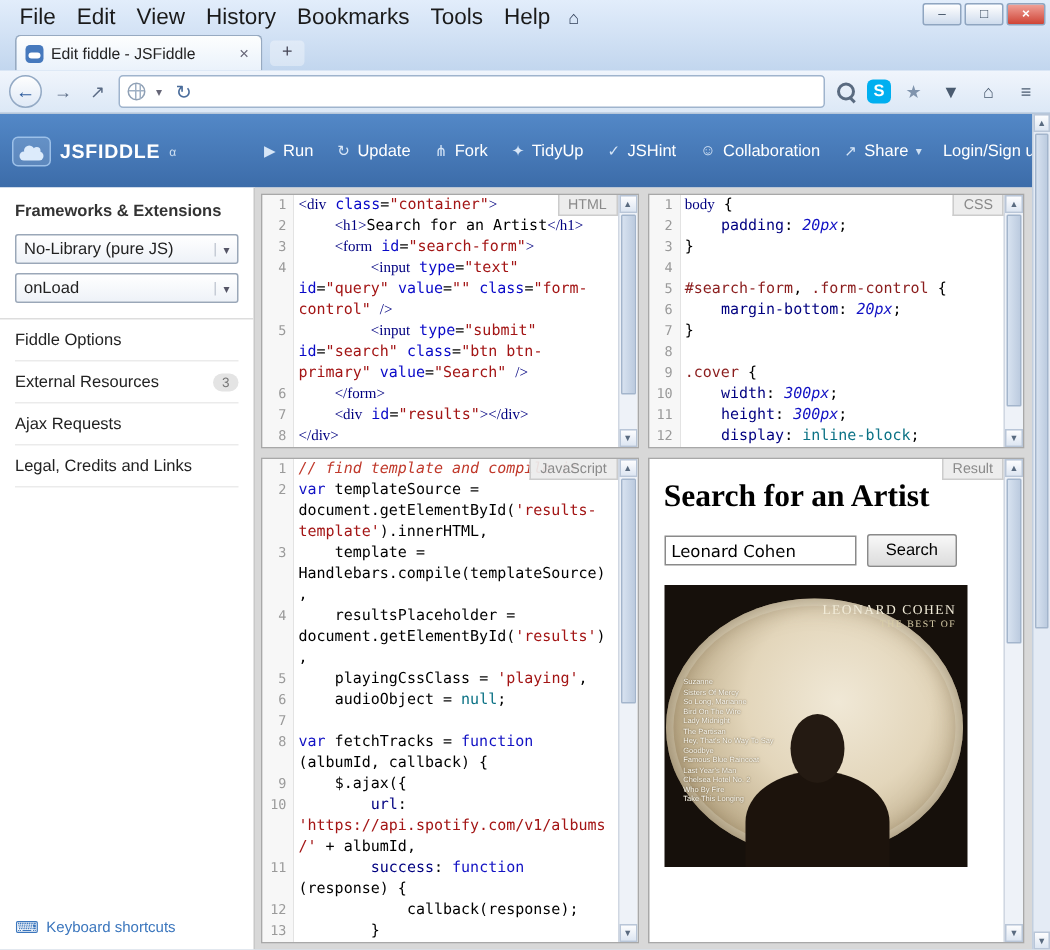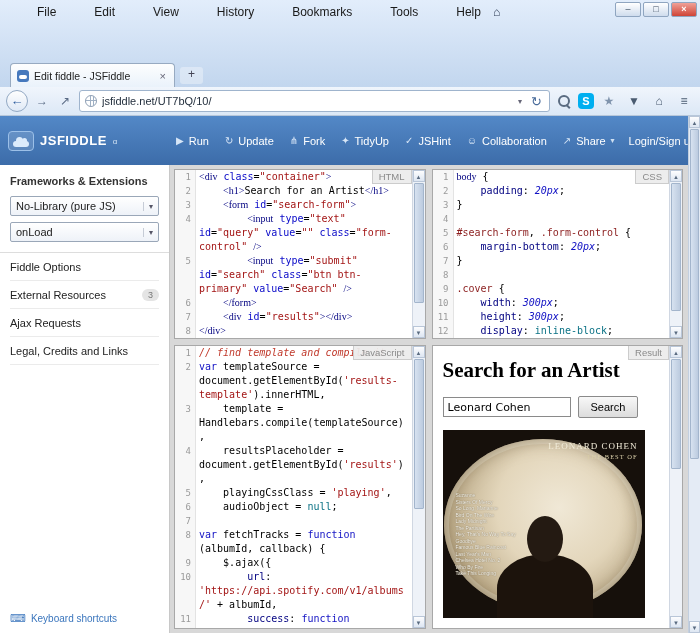--- a/index.html
+++ b/index.html
@@ -10,7 +10,7 @@
   
   .chrome-top { background: linear-gradient(#e2edfb, #c2d6ee); }
   .menubar-row { height: 21px; display: flex; align-items: center; padding: 2px 4px 0 6px; position: relative; }
-  .menu-item { font-size: 12px; color: #1a1a1a; padding: 1px 7px; border-radius: 2px; cursor: default; margin-left: 24px; }
+  .menu-item { font-size: 15px; color: #1a1a1a; padding: 1px 7px; border-radius: 2px; cursor: default; }
   .menubar-home { font-size: 12px; color: #33415a; padding: 0 5px; }
   .win-controls { position: absolute; right: 3px; top: 2px; display: flex; gap: 2px; }
   .win-btn { width: 26px; height: 15px; font-size: 9px; line-height: 13px; text-align: center; color: #3a4a5e;

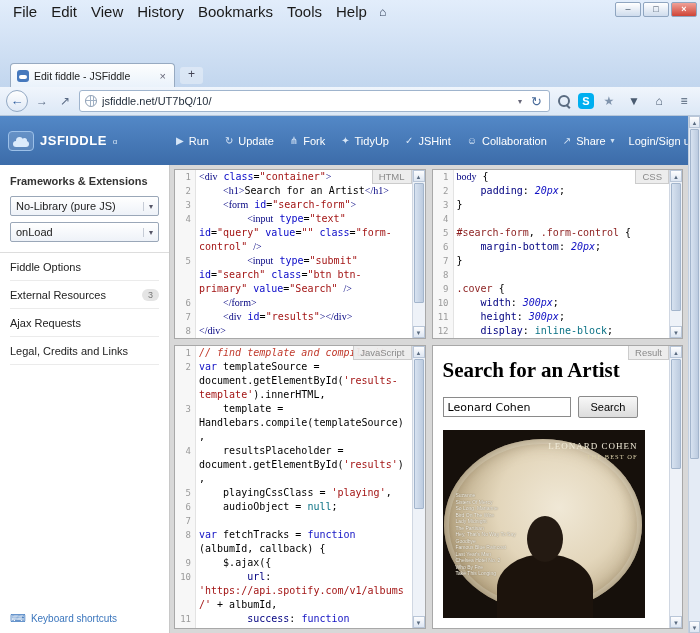--- a/index.html
+++ b/index.html
@@ -17,7 +17,7 @@
              background: linear-gradient(#ffffff, #cfdced); border: 1px solid #8fa5c0; border-radius: 2px; }
   .win-btn.close { background: linear-gradient(#f0a198, #cf4436); color: #fff; font-weight: bold; }
 
-  .tab-row { height: 26px; display: flex; align-items: flex-end; padding: 0 0 0 10px; margin-top: 40px; }
+  .tab-row { height: 26px; display: flex; align-items: flex-end; padding: 0 0 0 10px; }
   .tab { height: 24px; width: 165px; background: linear-gradient(#fdfefe, #eaf2fb); border: 1px solid #97aac1; border-bottom: none;
          border-radius: 4px 4px 0 0; display: flex; align-items: center; gap: 5px; padding: 0 6px; }
   .tab-favicon { width: 12px; height: 12px; border-radius: 3px; background: #4679bd; position: relative; flex: 0 0 auto; }

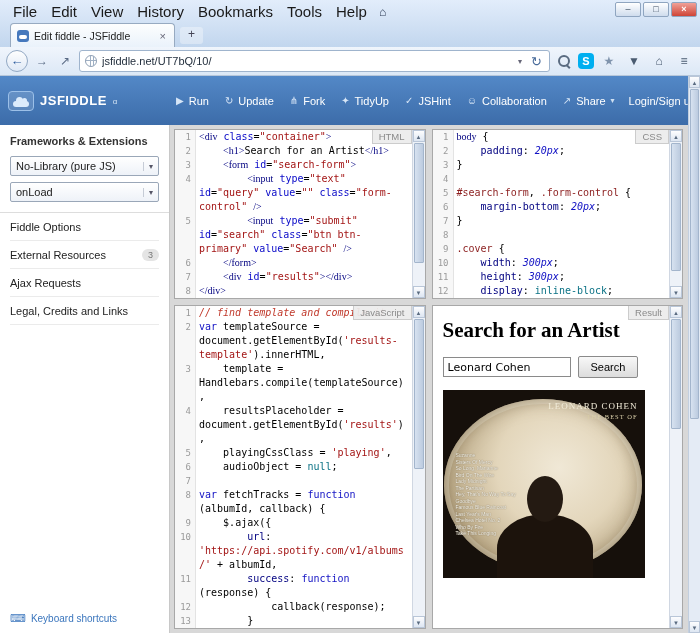--- a/index.html
+++ b/index.html
@@ -162,7 +162,6 @@
     <div class="nav-small">↗</div>
     <div class="urlbar">
       <span class="globe-icon"></span>
-      <span class="url-text">jsfiddle.net/UT7bQ/10/</span>
       <span class="url-caret">▾</span>
       <span class="reload-icon">↻</span>
     </div>

